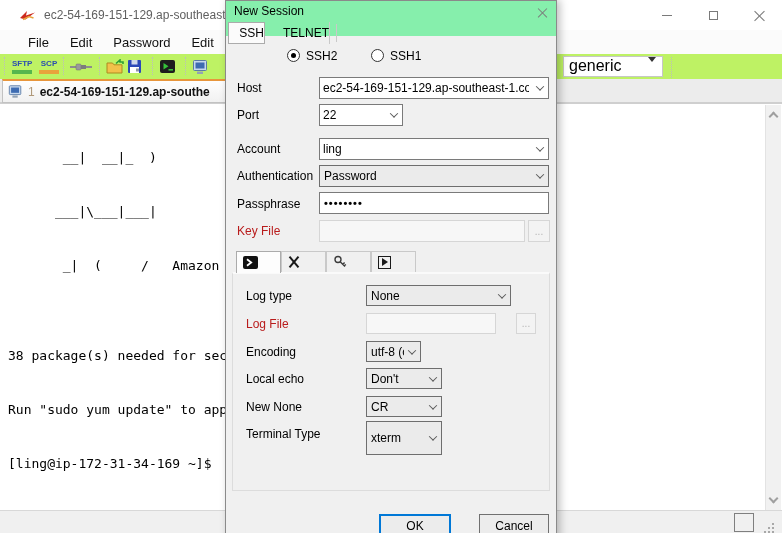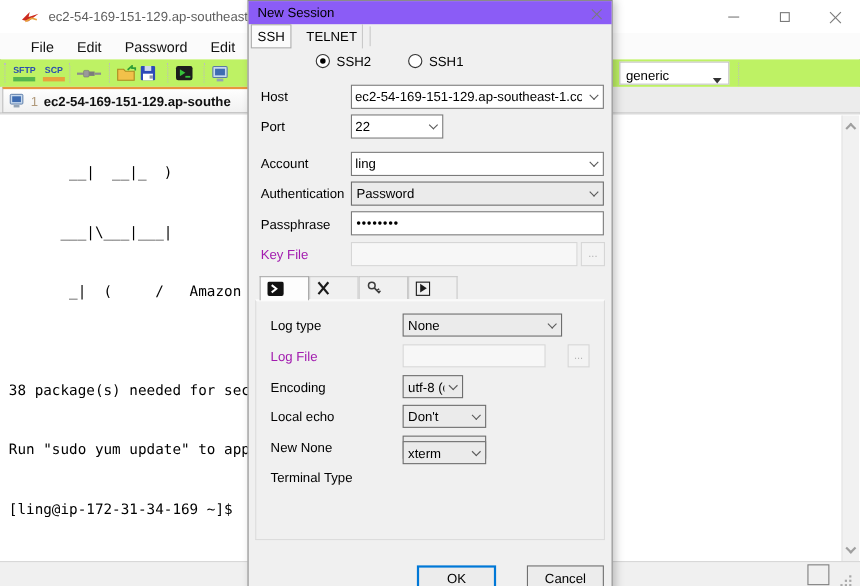--- a/index.html
+++ b/index.html
@@ -58,7 +58,7 @@
   
   .dialog { position:absolute; left:225px; top:0; width:332px; height:561px; background:#f0f0f0;
             border:1px solid #8a8a8a; box-shadow:3px 0 8px rgba(0,0,0,.25); z-index:10; }
-  .dlg-titlebar { position:absolute; left:0; top:0; width:100%; height:21px; background:#8b5cf6; }
+  .dlg-titlebar { position:absolute; left:0; top:0; width:100%; height:35px; background:#86efac; }
   .dlg-title { position:absolute; left:8px; top:3px; font-size:12px; color:#000; }
   .dlg-close { position:absolute; right:6px; top:3px; width:16px; height:16px; display:flex; align-items:center; justify-content:center; }
 

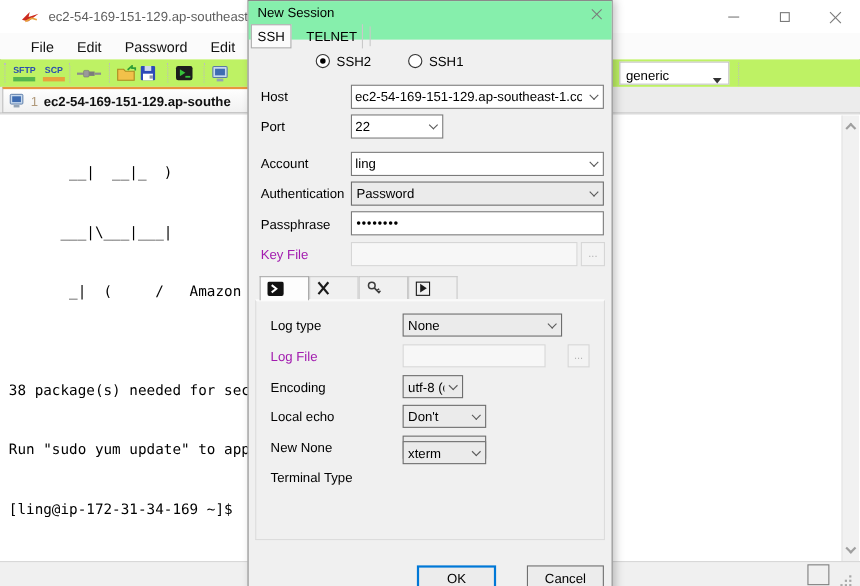--- a/index.html
+++ b/index.html
@@ -63,7 +63,7 @@
   .dlg-close { position:absolute; right:6px; top:3px; width:16px; height:16px; display:flex; align-items:center; justify-content:center; }
 
   .dtab-strip { position:absolute; left:0; top:21px; width:100%; height:22px; }
-  .dtab { position:absolute; top:0; height:22px; display:flex; align-items:center; justify-content:center; font-size:12px; color:#000; }
+  .dtab { position:absolute; top:0; height:22px; display:flex; align-items:center; justify-content:flex-end; font-size:12px; color:#000; }
   .dtab.active { left:2px; width:37px; background:#fbfbfb; border:1px solid #ababab; }
   .dtab.plain  { left:48px; width:56px; border-right:1px solid #c9c9c9; }
   .dtab-strip .strip-sep { position:absolute; left:110px; top:2px; height:18px; border-left:1px solid #c9c9c9; }

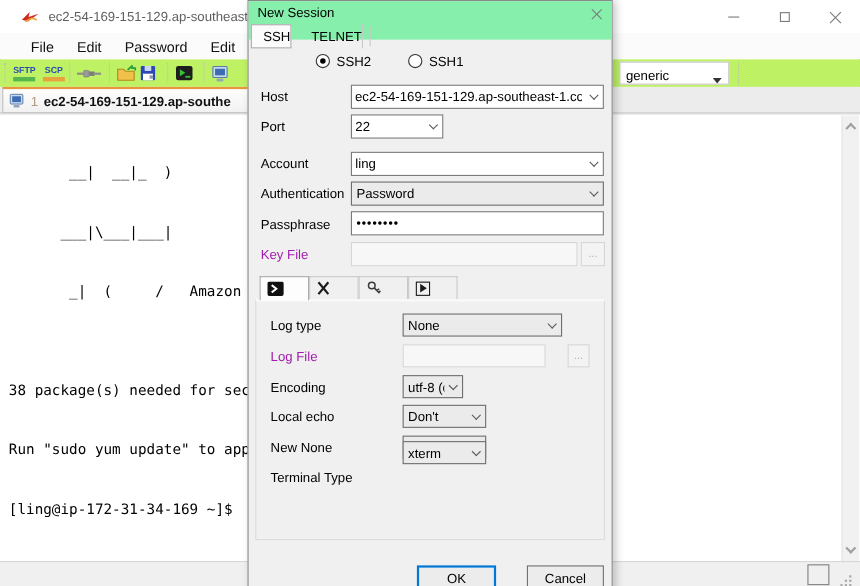--- a/index.html
+++ b/index.html
@@ -30,7 +30,7 @@
   .ubar { width:20px; height:4px; margin-top:2px; }
   .icon-btn { display:flex; align-items:center; justify-content:center; height:21px; }
   .generic-combo { position:absolute; left:563px; top:2px; width:100px; height:21px; background:#fff;
-                   border:1px solid #c6c6c6; display:flex; align-items:flex-end; font-size:12px; }
+                   border:1px solid #c6c6c6; display:flex; align-items:flex-start; font-size:16px; }
   .generic-combo .gtext { flex:1; padding-left:5px; }
   .generic-combo .garrow { width:0; height:0; border-left:4px solid transparent; border-right:4px solid transparent;
                            border-top:5px solid #333; margin-right:6px; }

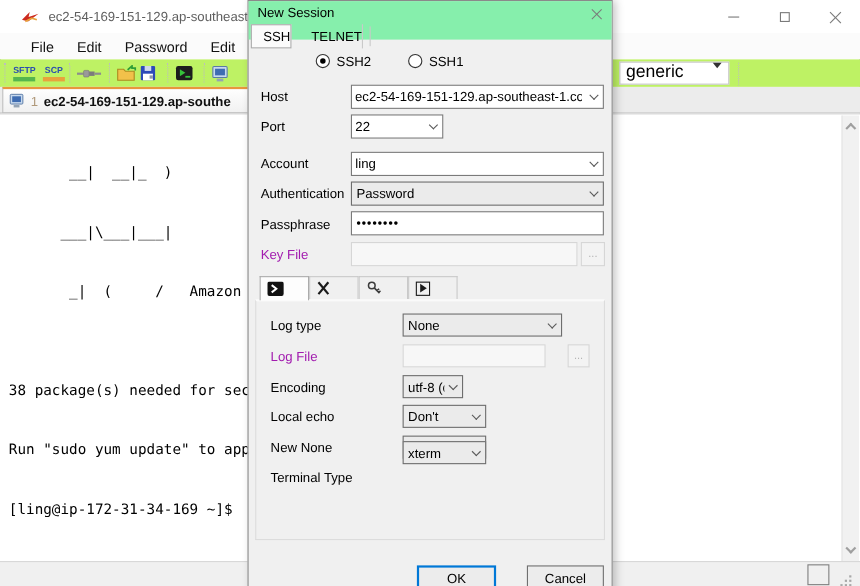--- a/index.html
+++ b/index.html
@@ -74,7 +74,7 @@
   .rlabel { position:absolute; top:1px; }
 
   .flabel { position:absolute; font-size:12px; color:#000; white-space:nowrap; }
-  .flabel.disabled { color:#a21caf; }
+  .flabel.disabled { color:#b91c1c; }
 
   .combo { position:absolute; height:22px; background:#fff; border:1px solid #7a7a7a; display:flex; align-items:center; overflow:hidden; }
   .combo input { flex:1; min-width:0; border:none; outline:none; background:transparent;

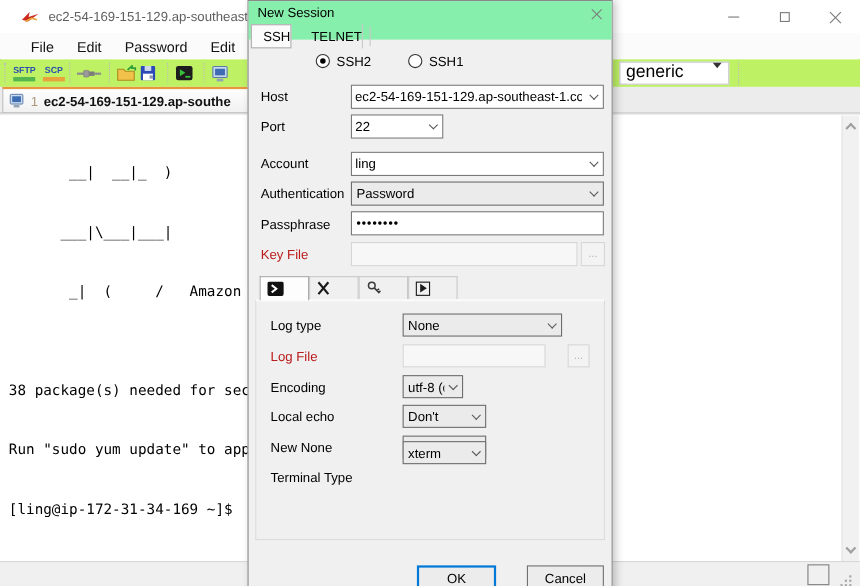--- a/index.html
+++ b/index.html
@@ -351,7 +351,7 @@
     </div>
 
     <span class="flabel" style="left:20px; top:426px">Terminal Type</span>
-    <div class="combo list" style="left:140px; top:400px; width:76px; height:21px">
+    <div class="combo list" style="left:140px; top:420px; width:76px; height:34px">
       <span class="ctext">xterm</span>
       <span class="cbtn">
           <i class="chev"></i>

